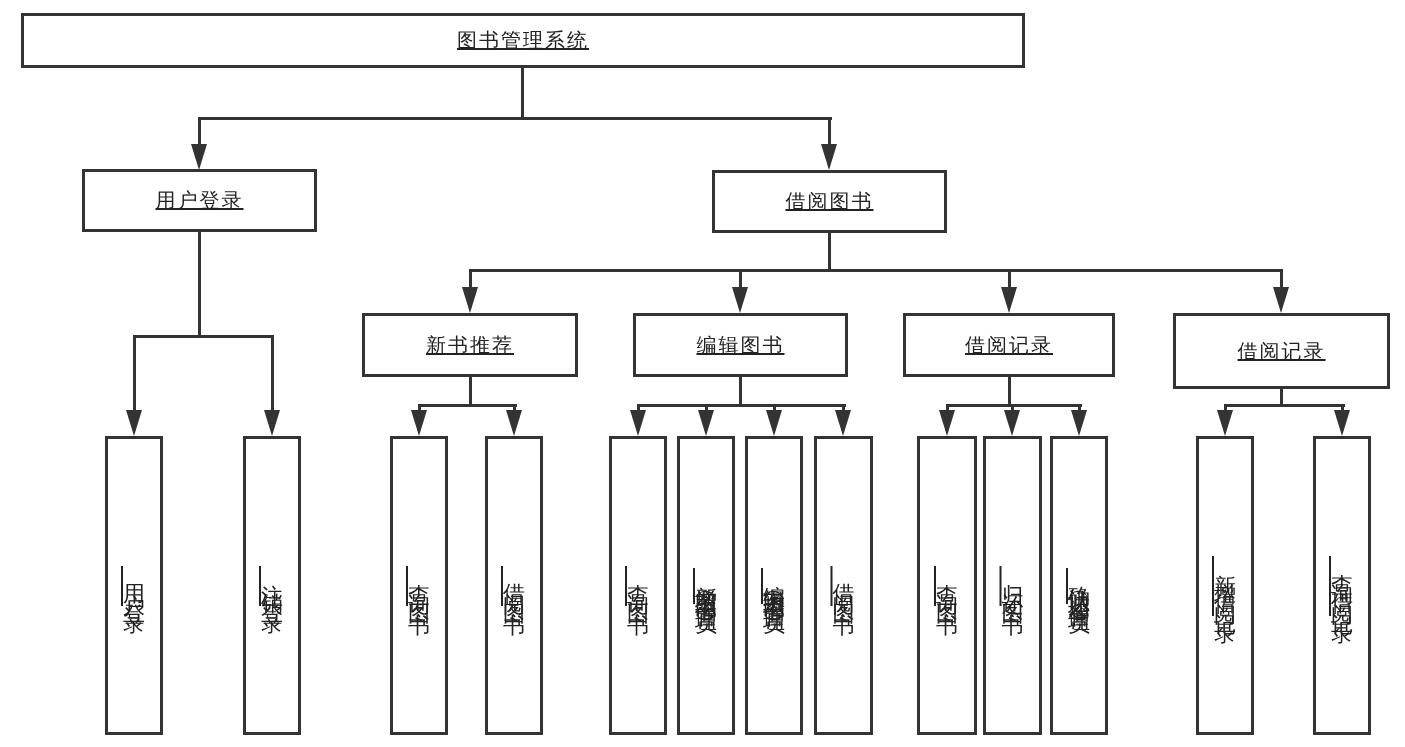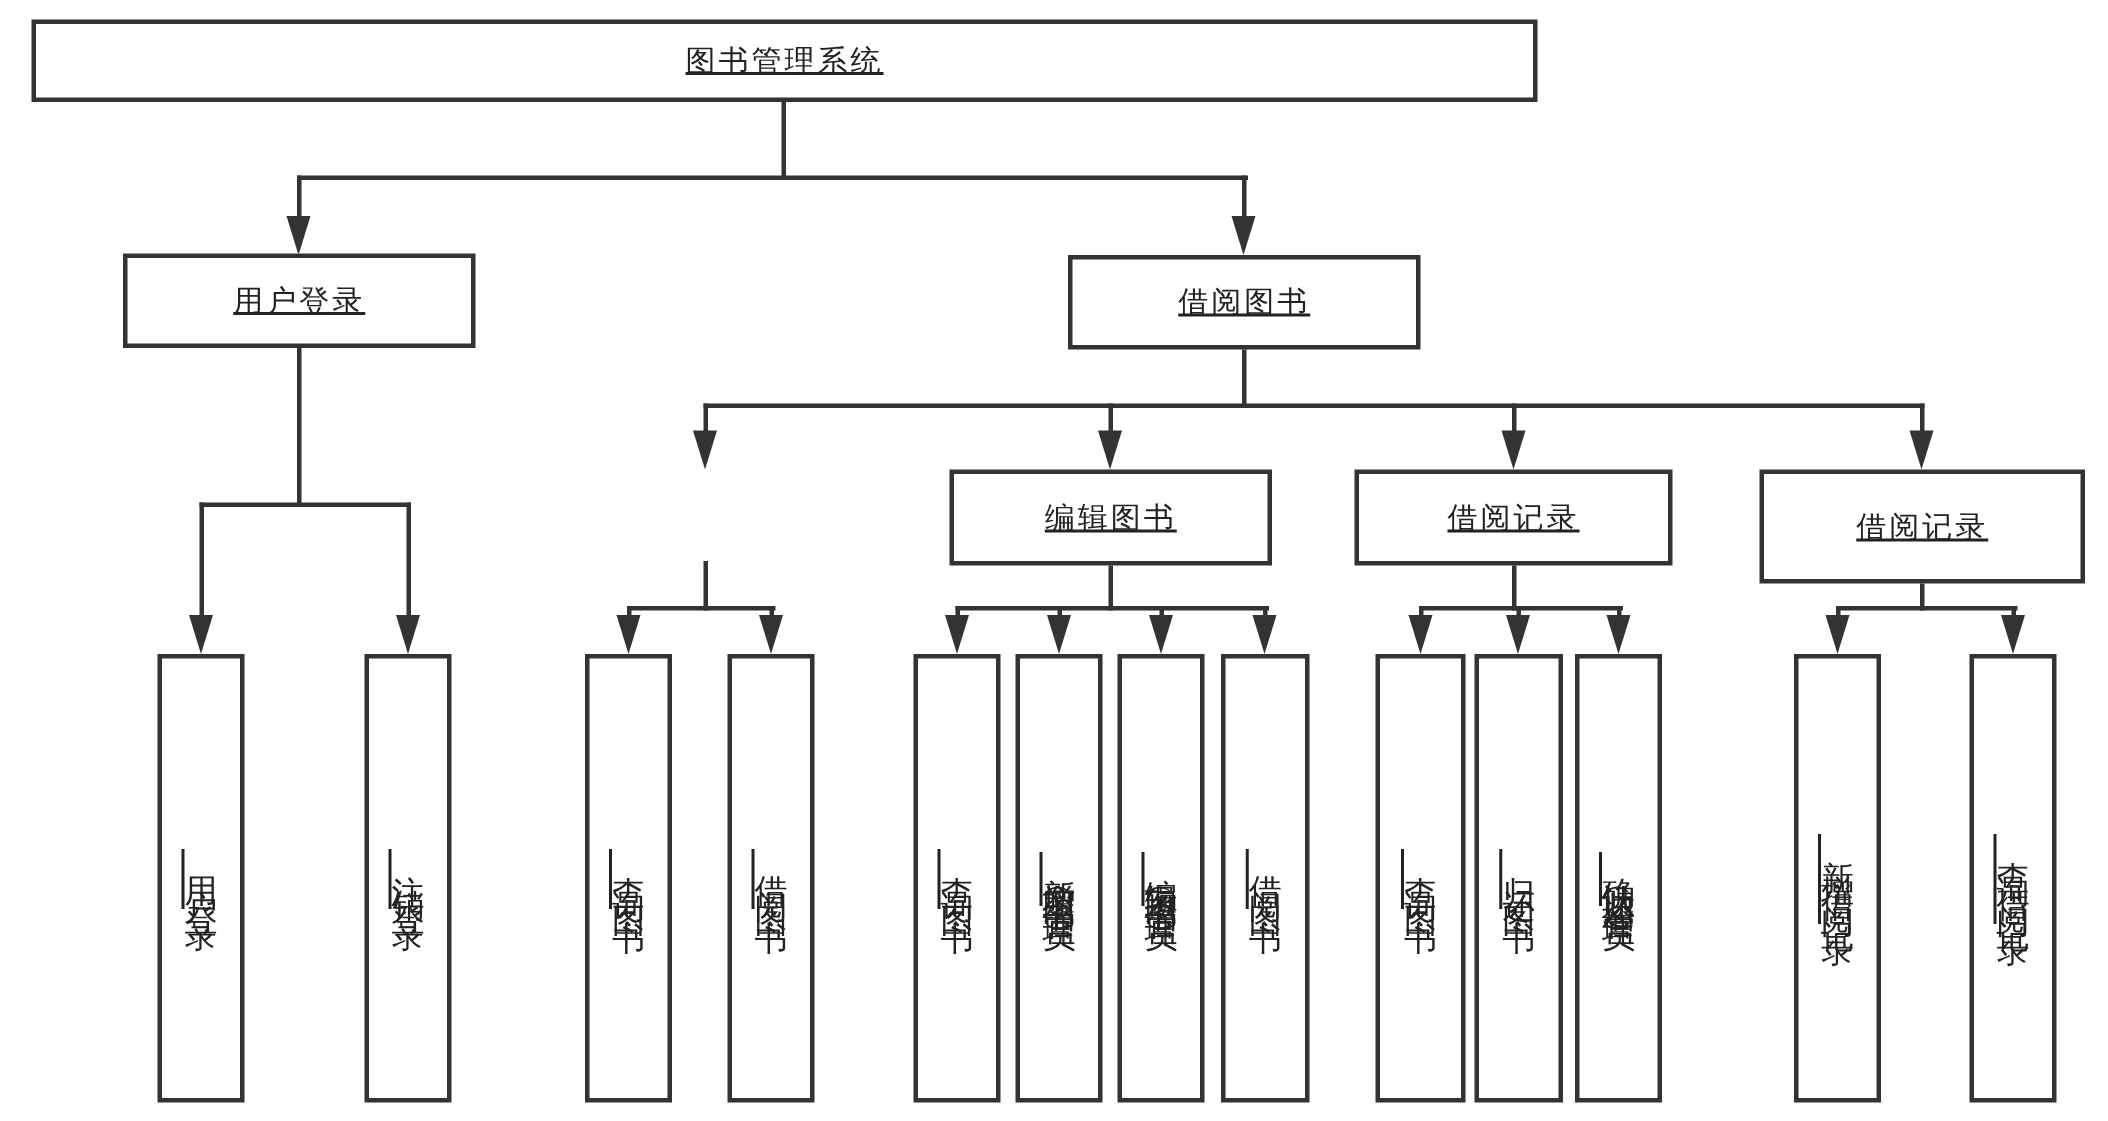--- a/index.html
+++ b/index.html
@@ -95,6 +95,9 @@
     <span>借阅图书</span>
   </div>
 
+  <div class="node" style="left:362px;top:313px;width:216px;height:64px">
+    <span>新书推荐</span>
+  </div>
   <div class="node" style="left:633px;top:313px;width:215px;height:64px">
     <span>编辑图书</span>
   </div>

